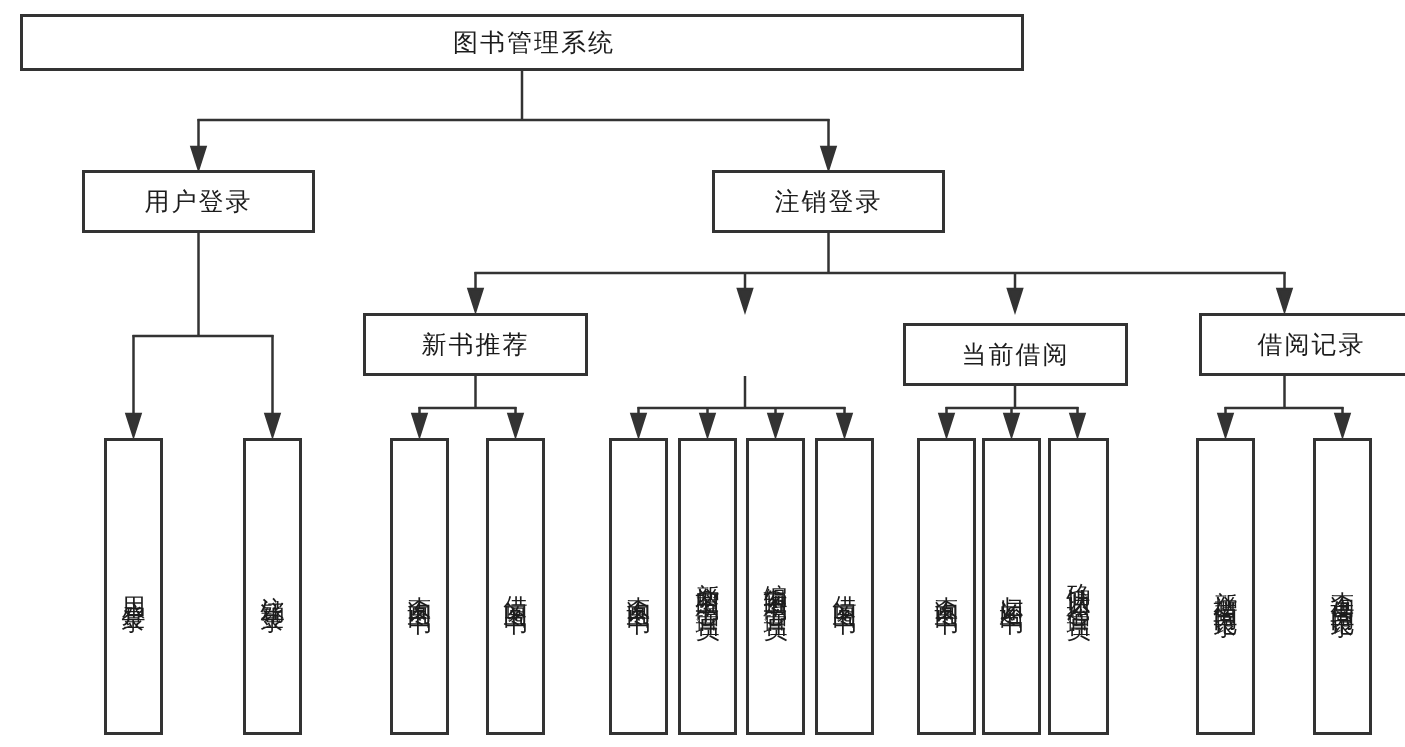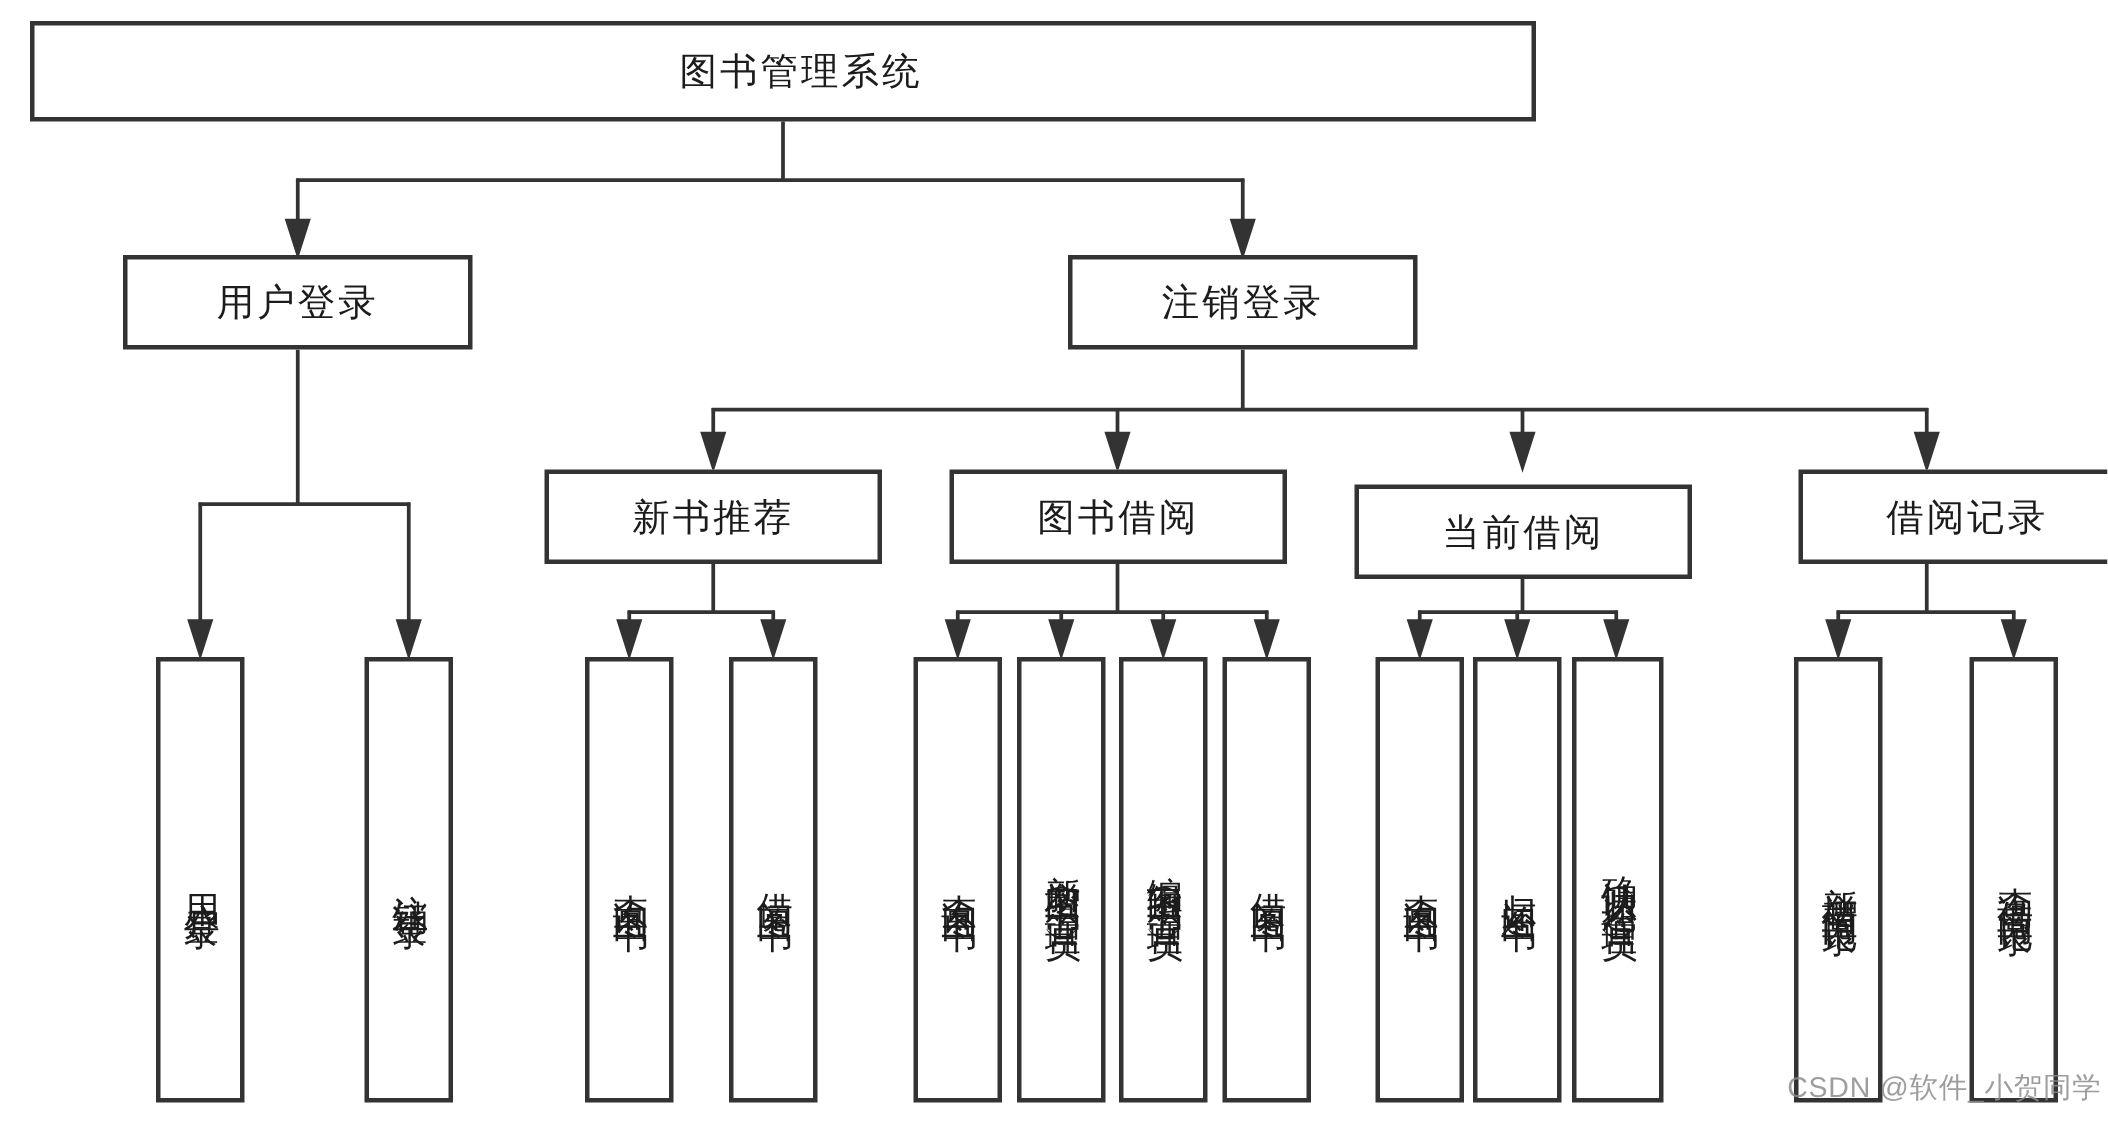--- a/index.html
+++ b/index.html
@@ -108,7 +108,7 @@
     </g>
   </svg>
 
-  <div class="node" style="left:20px; top:14px; width:1004px; height:67px;padding-left:24px;">图书管理系统</div>
+  <div class="node" style="left:20px; top:14px; width:1004px; height:57px;padding-left:24px;">图书管理系统</div>
 
   <div class="node" style="left:82px; top:170px; width:233px; height:63px;">用户登录</div>
   <div class="node" style="left:712px; top:170px; width:233px; height:63px;">注销登录</div>

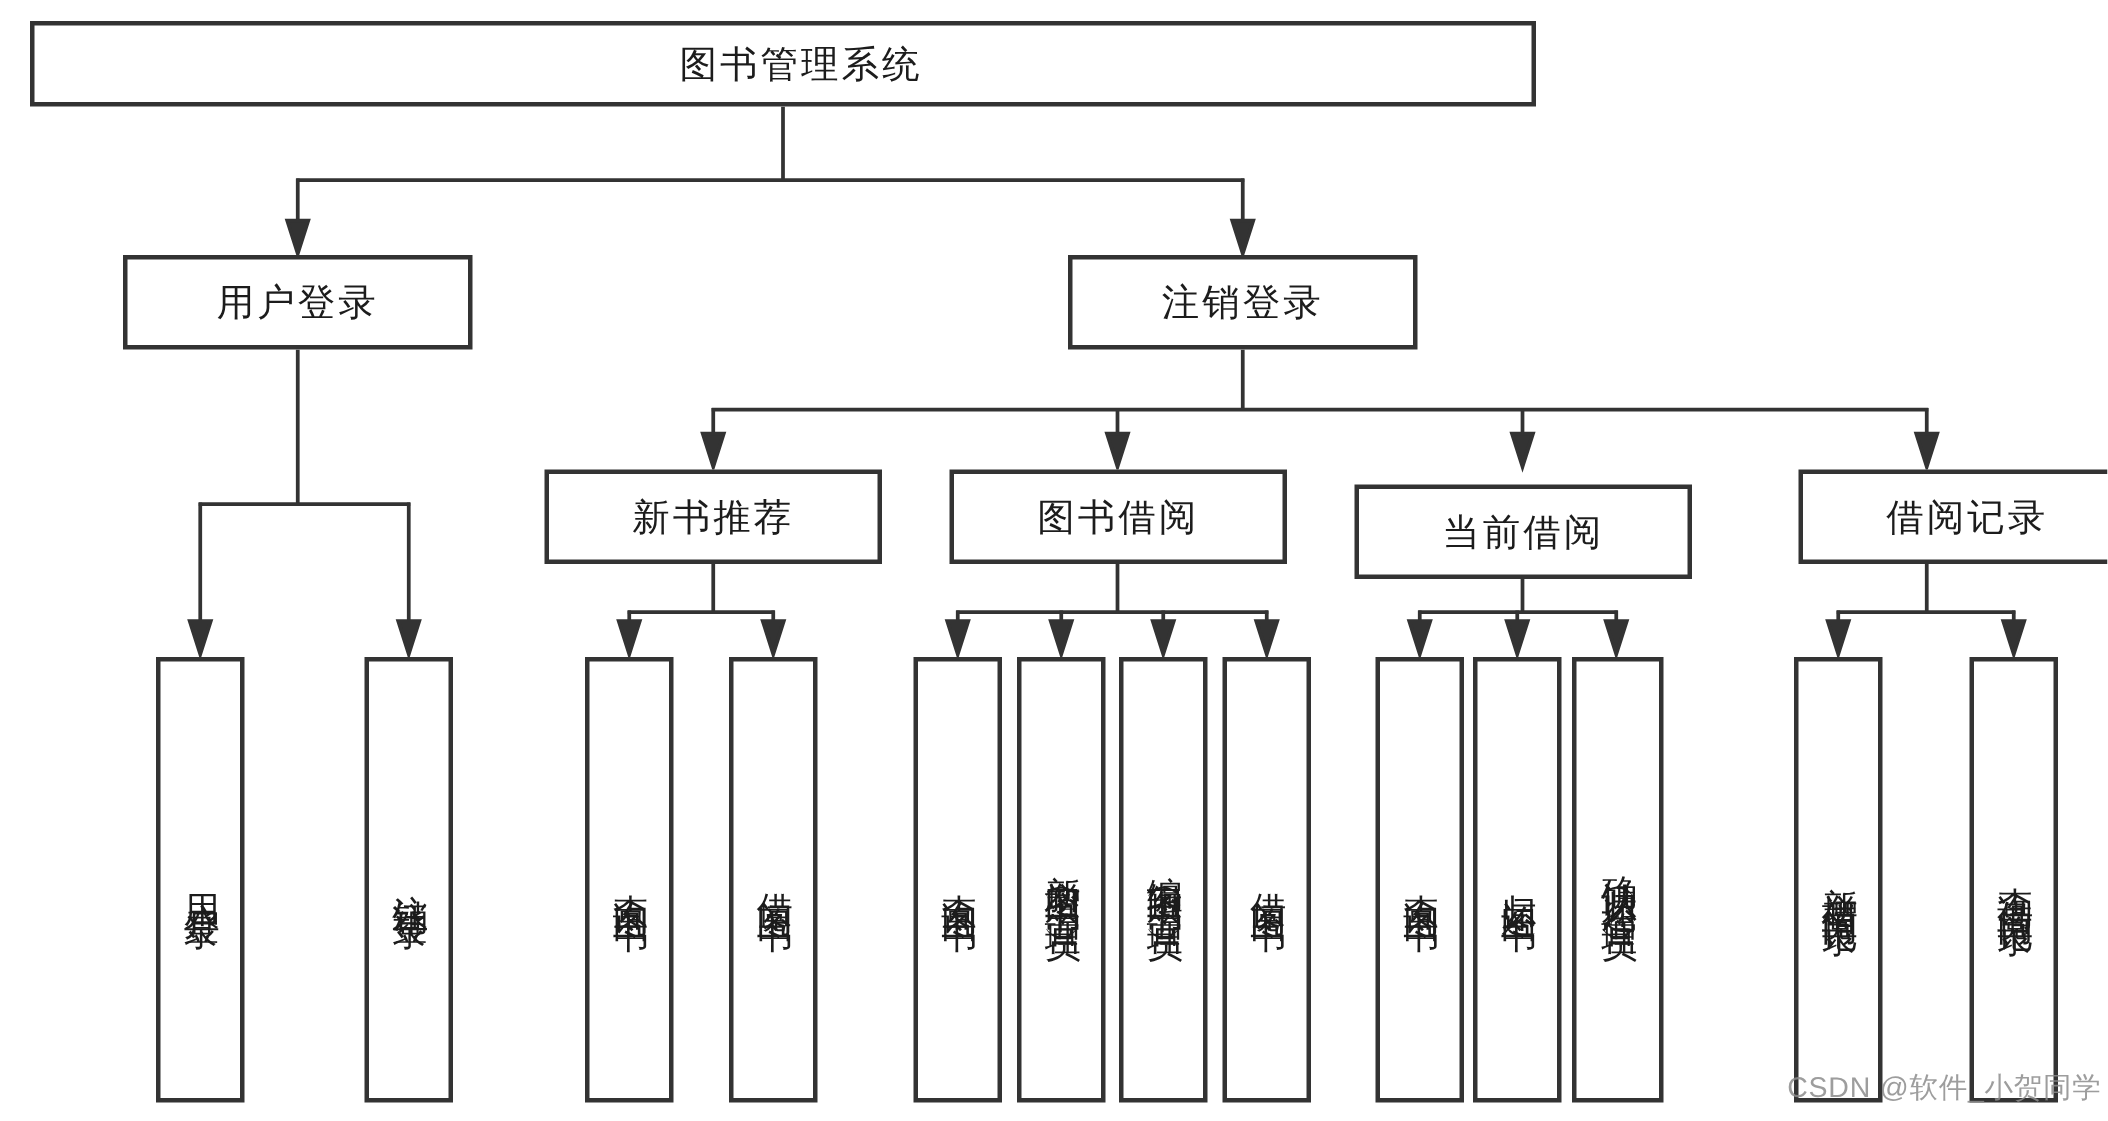--- a/index.html
+++ b/index.html
@@ -114,7 +114,6 @@
   <div class="node" style="left:712px; top:170px; width:233px; height:63px;">注销登录</div>
 
   <div class="node" style="left:363px; top:313px; width:225px; height:63px;">新书推荐</div>
-  <div class="node" style="left:633px; top:313px; width:225px; height:63px;">图书借阅</div>
   <div class="node" style="left:903px; top:323px; width:225px; height:63px;">当前借阅</div>
   <div class="node" style="left:1172px; top:313px; width:225px; height:63px;margin-left:27px;">借阅记录</div>
 

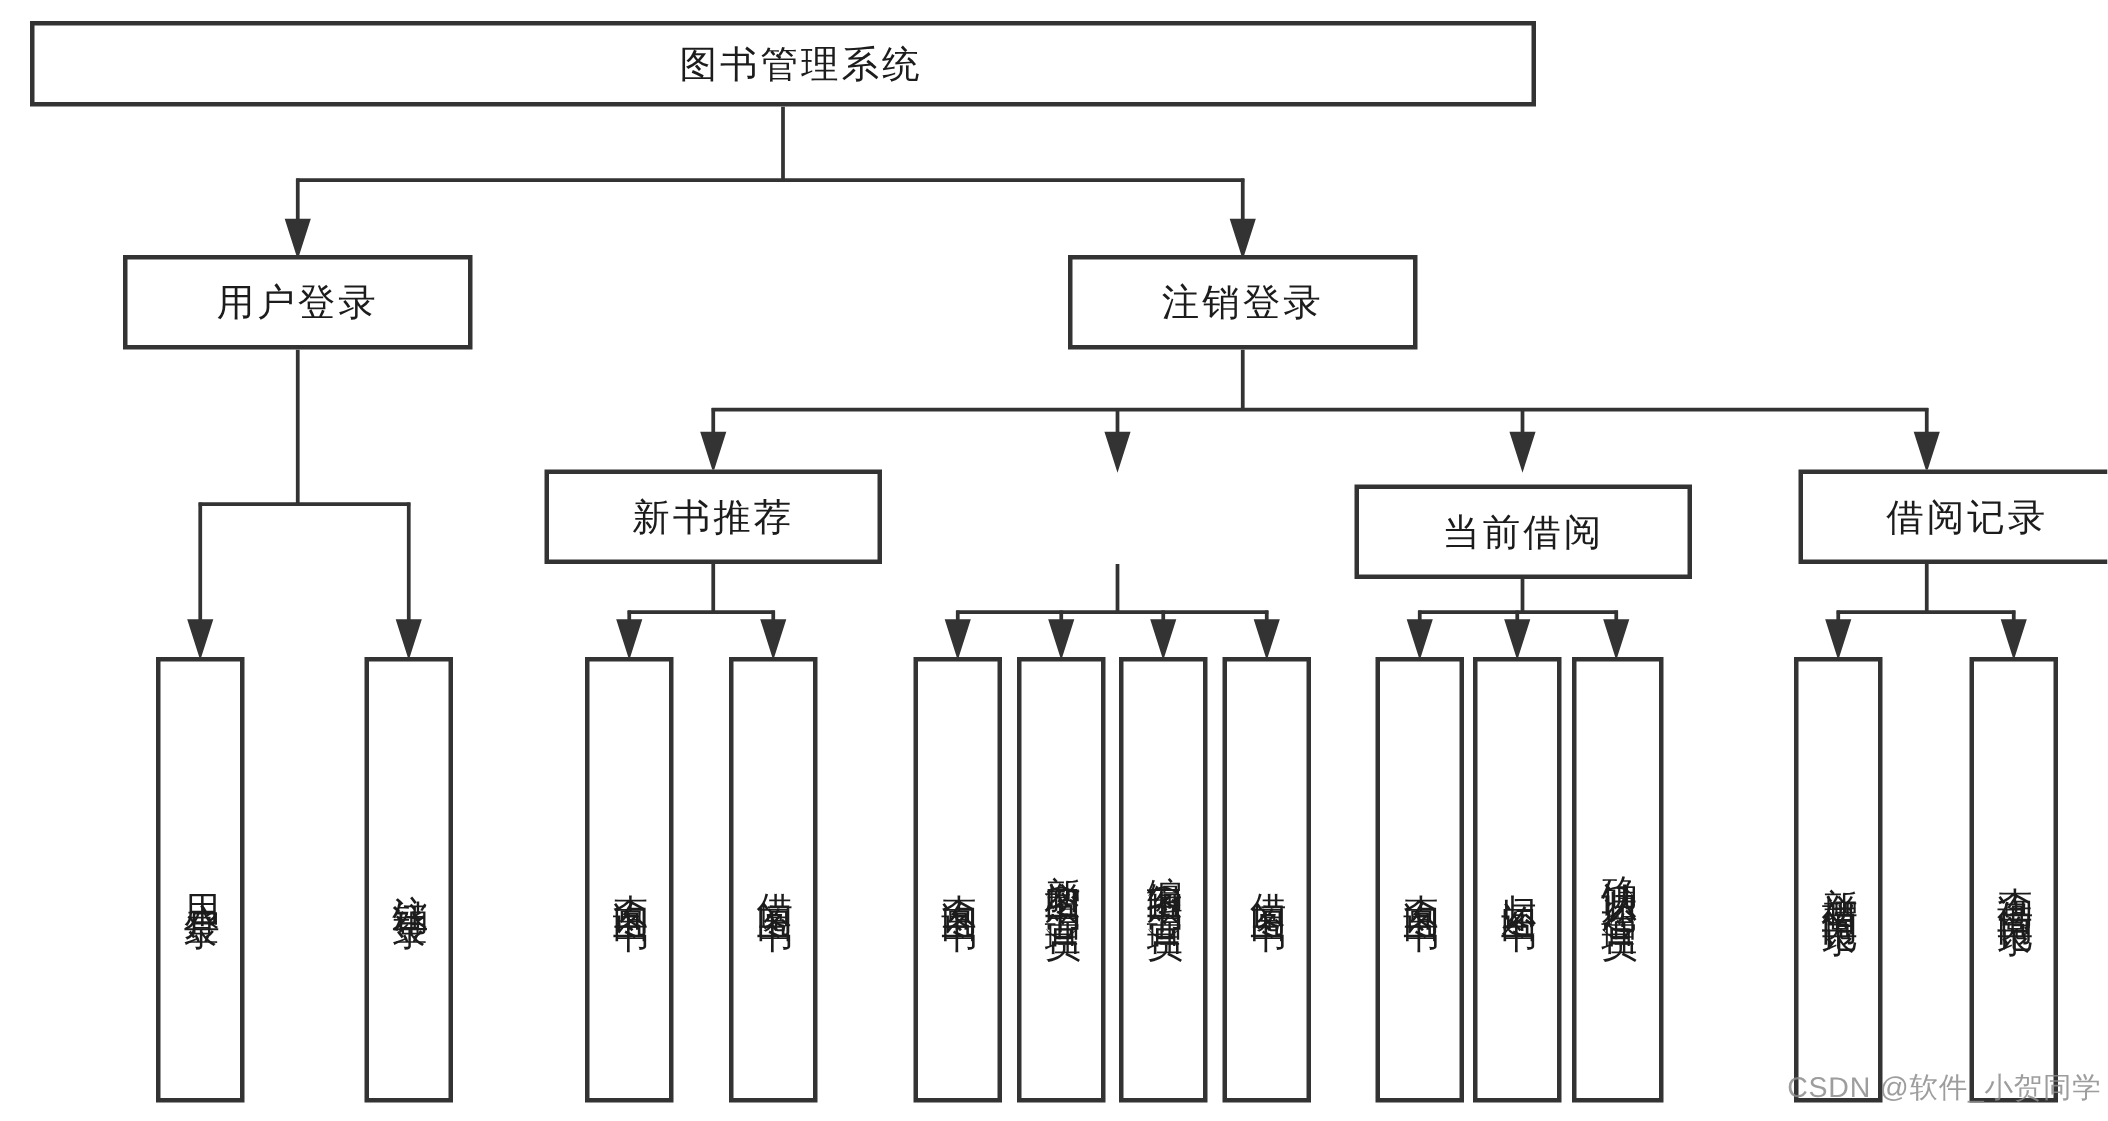--- a/index.html
+++ b/index.html
@@ -135,7 +135,6 @@
   <div class="node leaf" style="left:1196px; top:438px; width:59px; height:297px;">新增借阅记录</div>
   <div class="node leaf" style="left:1313px; top:438px; width:59px; height:297px;">查询借阅记录</div>
 
-  <div class="watermark">CSDN @软件_小贺同学</div>
 
 </div>
 

